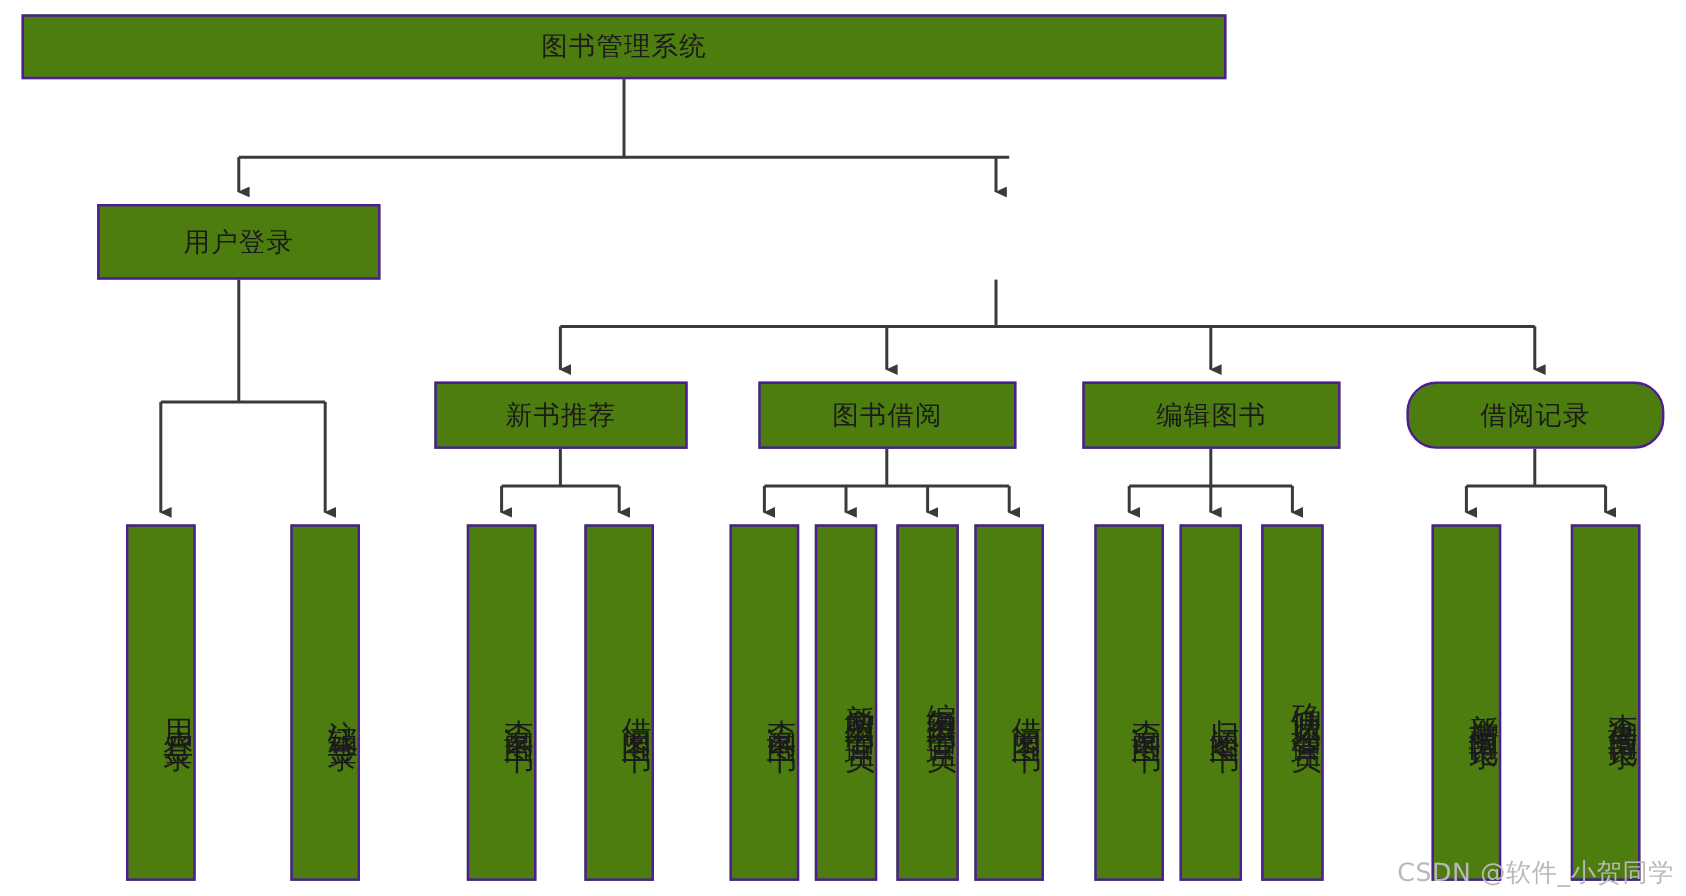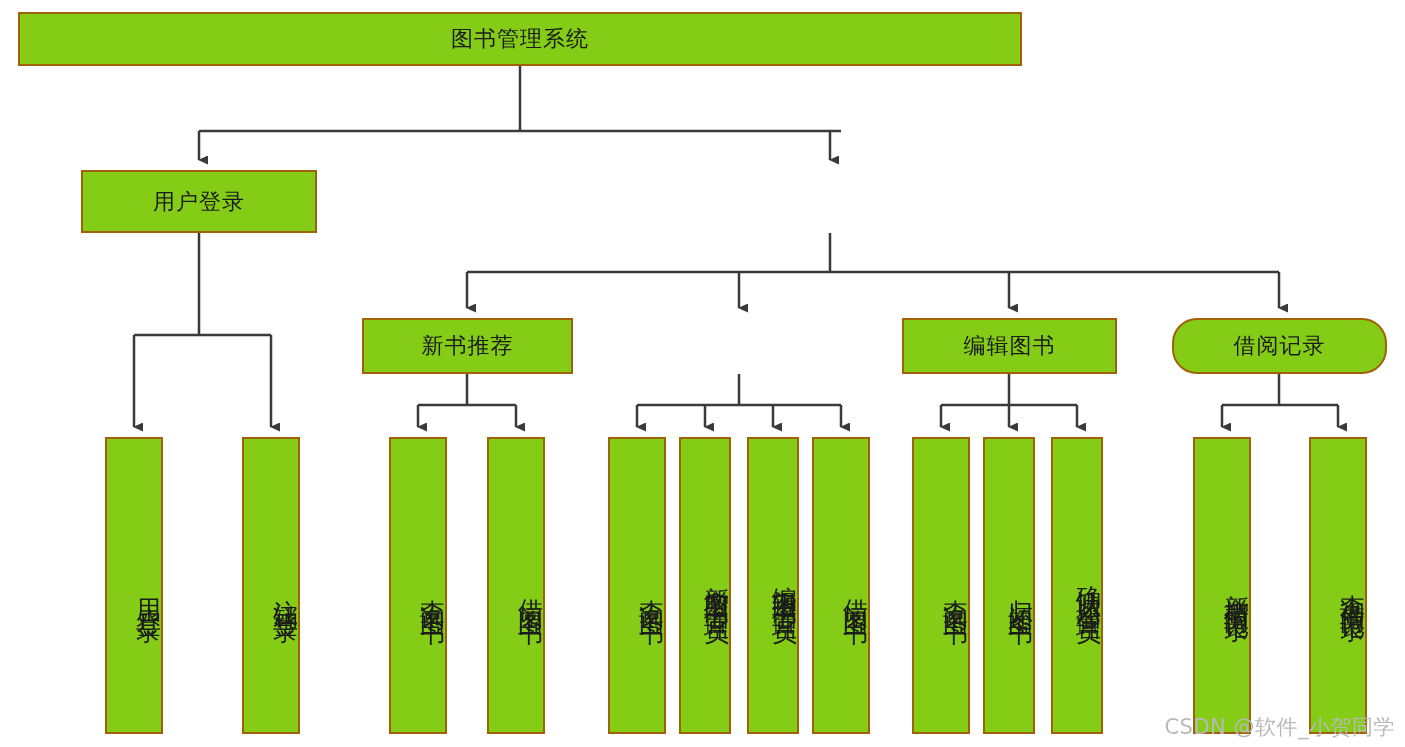--- a/index.html
+++ b/index.html
@@ -17,8 +17,8 @@
   .node{
     position:absolute;
     box-sizing:border-box;
-    background:#84cc16;
-    border:2px solid #a16207;
+    background:#4d7c0f;
+    border:2px solid #4c1d95;
     display:flex;
     align-items:center;
     justify-content:center;

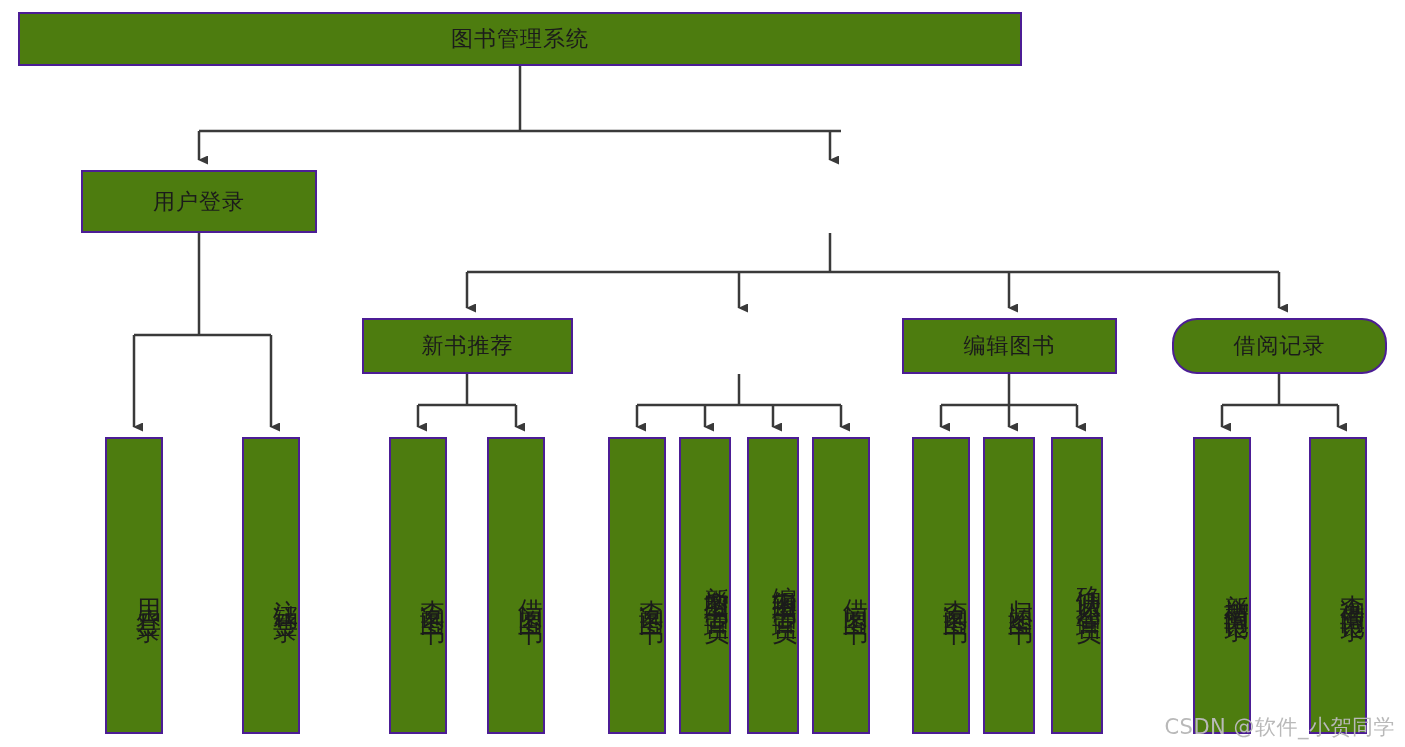--- a/index.html
+++ b/index.html
@@ -126,6 +126,9 @@
   <div class="node horiz" style="left:362px;top:318px;width:211px;height:56px;">
     <span>新书推荐</span>
   </div>
+  <div class="node horiz" style="left:632px;top:318px;width:215px;height:56px;">
+    <span>图书借阅</span>
+  </div>
   <div class="node horiz" style="left:902px;top:318px;width:215px;height:56px;">
     <span>编辑图书</span>
   </div>

